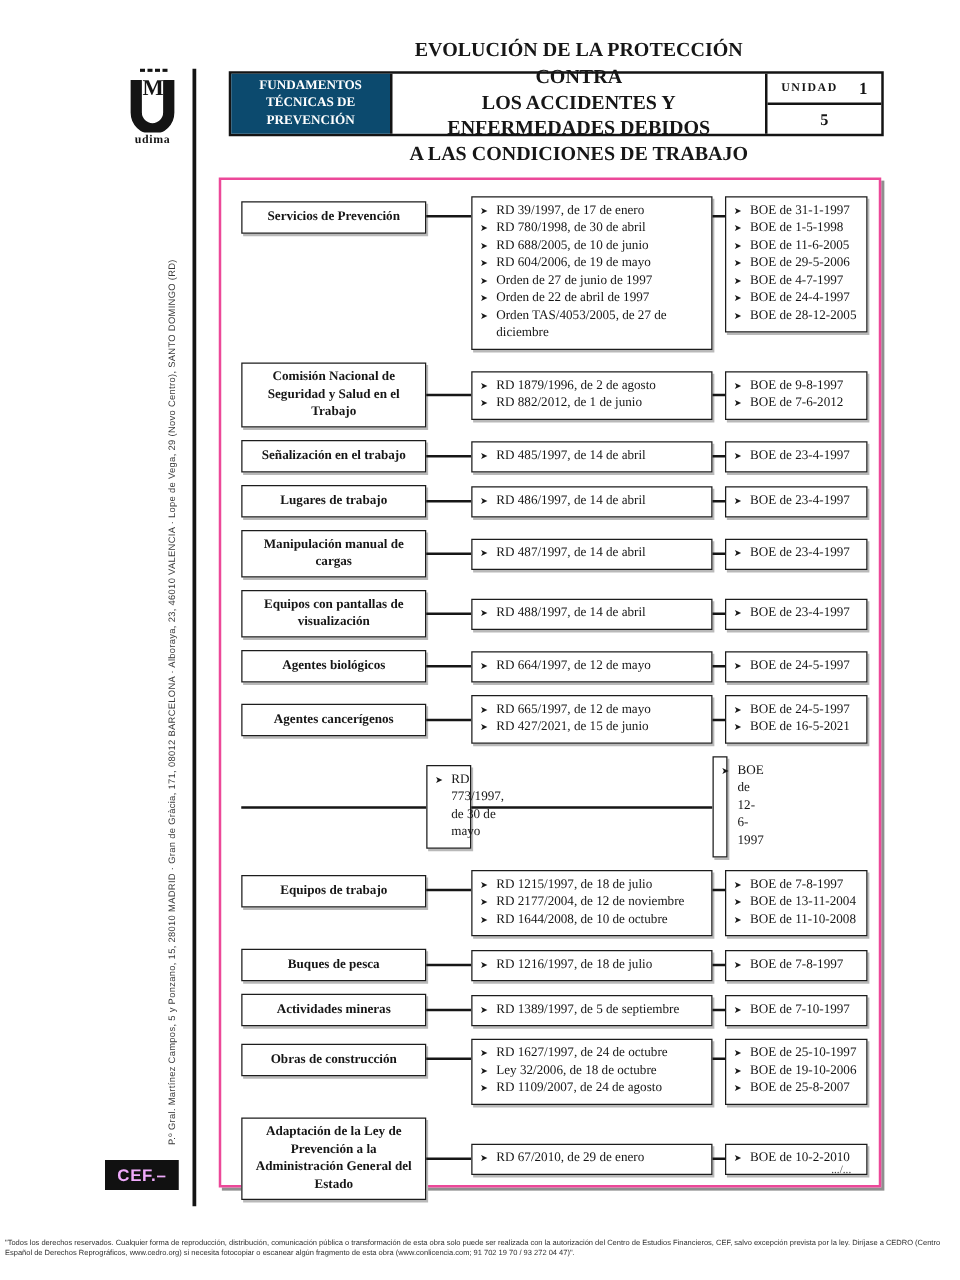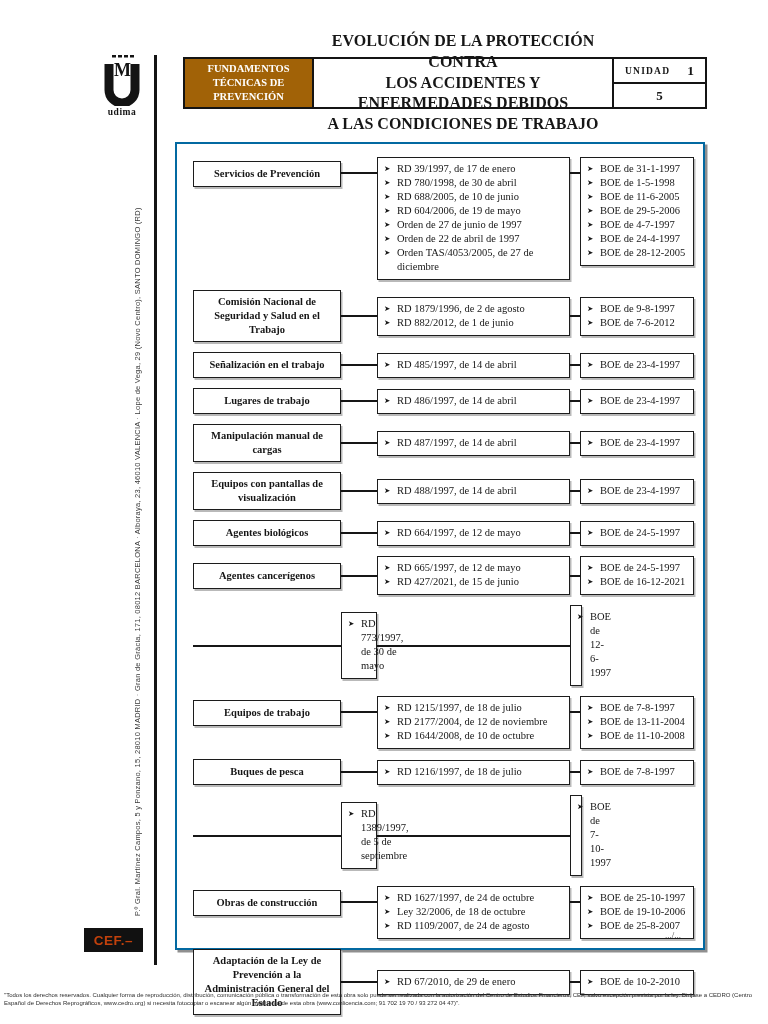--- a/index.html
+++ b/index.html
@@ -19,7 +19,7 @@
   
   .header{position:absolute;left:183px;top:57px;width:524px;height:52px;display:flex;
           border:2px solid #141414;box-sizing:border-box;background:#fff;}
-  .hdr-subject{width:127px;background:#a16207;color:#ffffff;display:flex;align-items:center;
+  .hdr-subject{width:127px;background:#0c4a6e;color:#ffffff;display:flex;align-items:center;
                justify-content:center;text-align:center;font-weight:bold;font-size:10.5px;
                line-height:1.32;white-space:pre-line;box-sizing:border-box;}
   .hdr-title{flex:1;border-left:2px solid #141414;display:flex;align-items:center;justify-content:center;

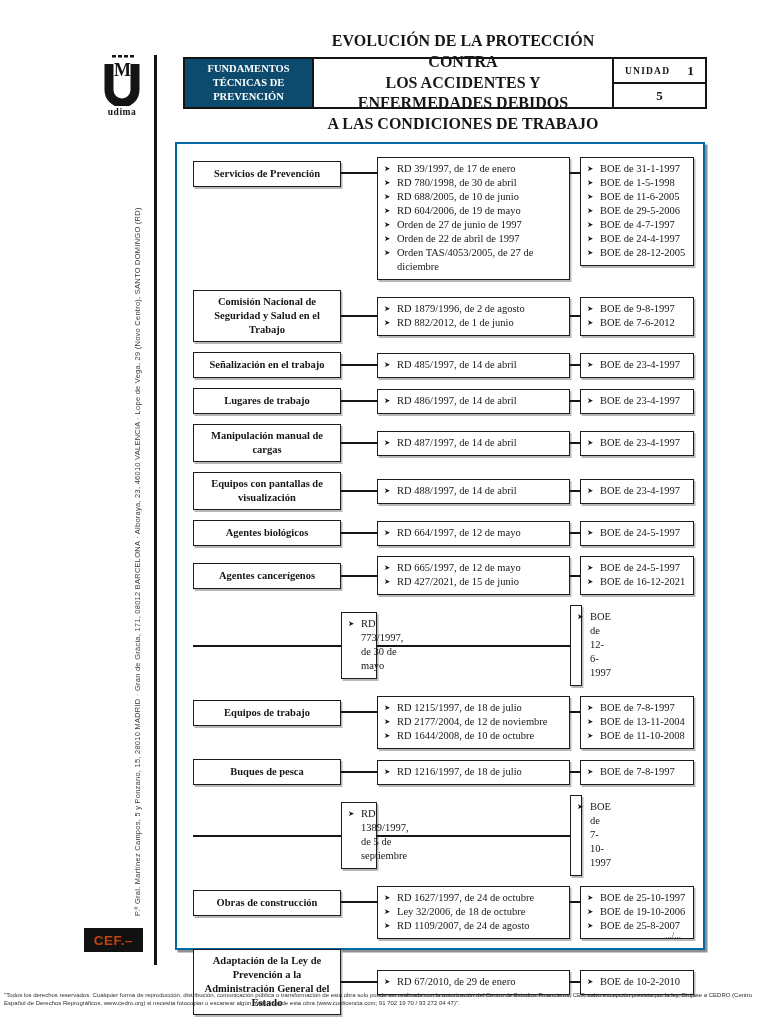--- a/index.html
+++ b/index.html
@@ -33,7 +33,7 @@
 
   
   .frame{position:absolute;left:175px;top:142px;width:530px;height:808px;box-sizing:border-box;
-         border:2px solid #0369a1;box-shadow:2.5px 2.5px 0 #8f8f8f;background:#fff;
+         border:2px solid #ec4899;box-shadow:2.5px 2.5px 0 #8f8f8f;background:#fff;
          padding:13px 0 0 16px;}
   .row{display:grid;grid-template-columns:148px 36px 193px 10px 114px;align-items:center;
        margin-bottom:10px;}

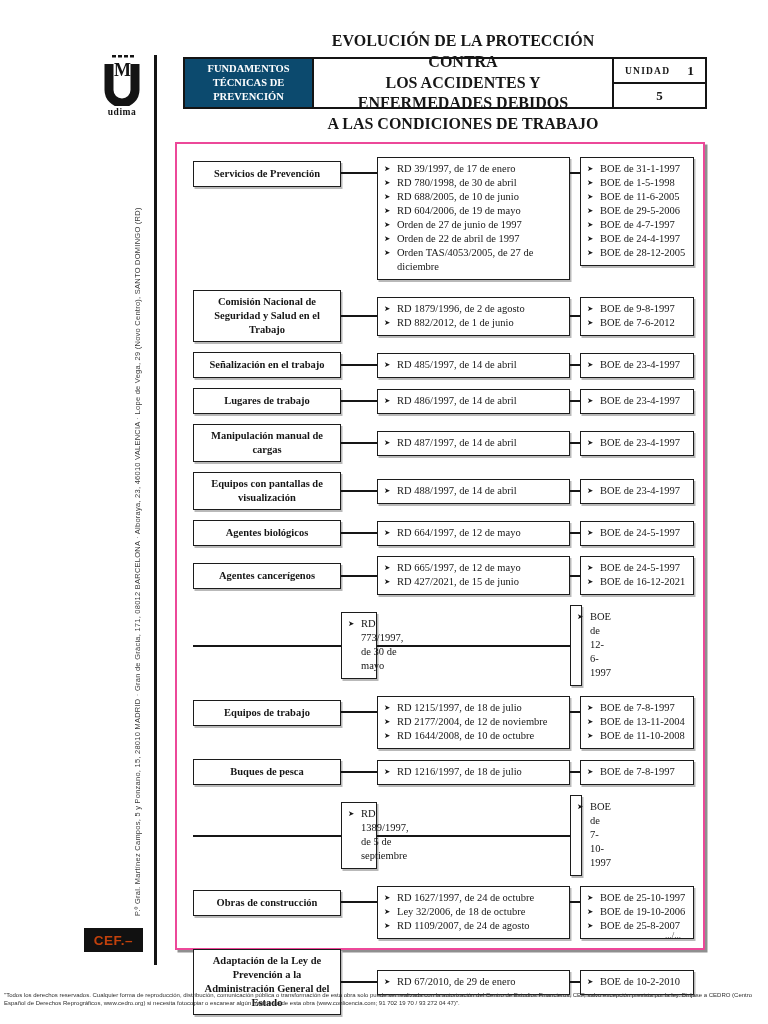--- a/index.html
+++ b/index.html
@@ -291,7 +291,7 @@
             </div>
             <div class="item">
               <span class="bullet">➤</span>
-              <span class="txt">BOE de 16-12-2021</span>
+              <span class="txt">BOE de 16-5-2021</span>
             </div>
           </div>
         </div>

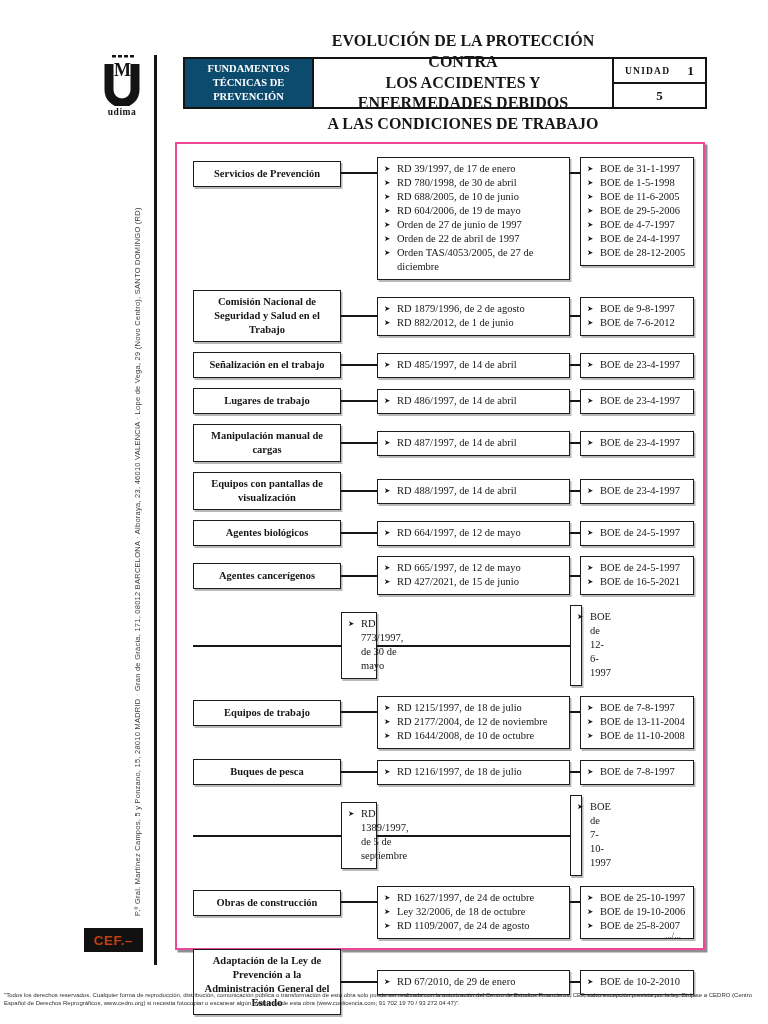--- a/index.html
+++ b/index.html
@@ -362,6 +362,7 @@
           </div>
         </div>
         <div class="row">
+          <div class="box topic">Actividades mineras</div>
           <div class="conn"></div>
           <div class="box list">
             <div class="item">

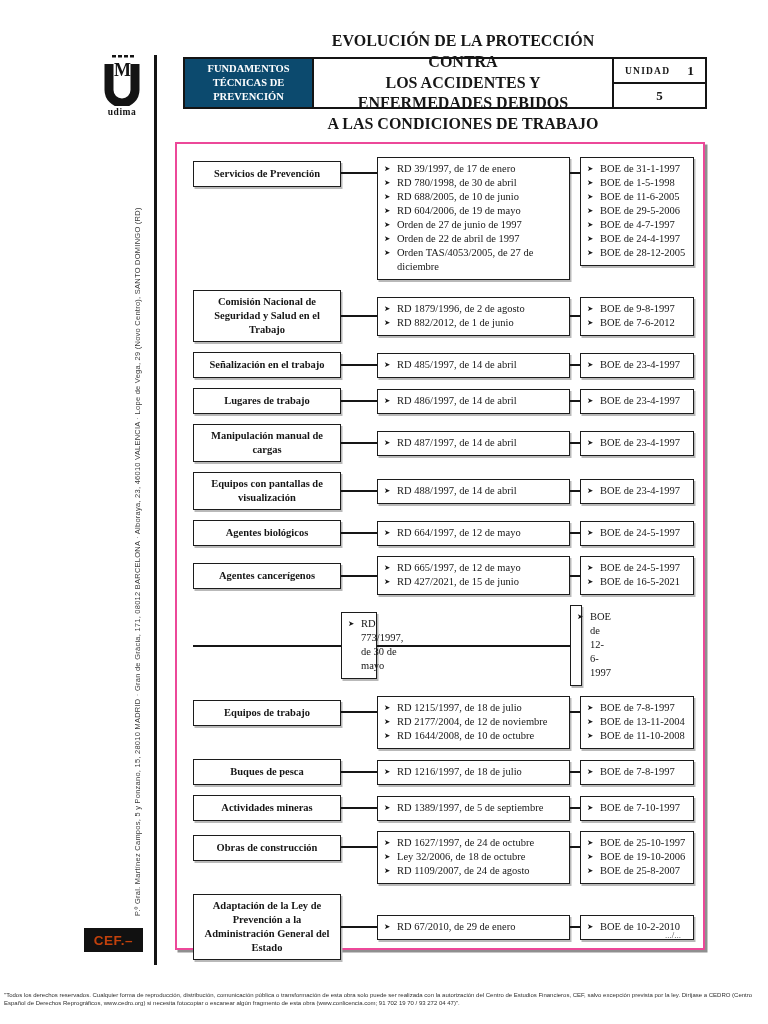--- a/index.html
+++ b/index.html
@@ -51,7 +51,7 @@
   .cont-mark{position:absolute;right:22px;bottom:8px;font-size:9px;color:#444;}
 
   
-  .cef{position:absolute;left:84px;top:928px;width:59px;height:24px;background:#111;color:#c2410c;
+  .cef{position:absolute;left:84px;top:928px;width:59px;height:24px;background:#111;color:#f0abfc;
        display:flex;align-items:center;justify-content:center;
        font-family:"Liberation Sans","DejaVu Sans",sans-serif;font-weight:bold;font-size:13.5px;letter-spacing:.5px;}
   .footer{position:absolute;left:4px;top:992px;width:760px;

